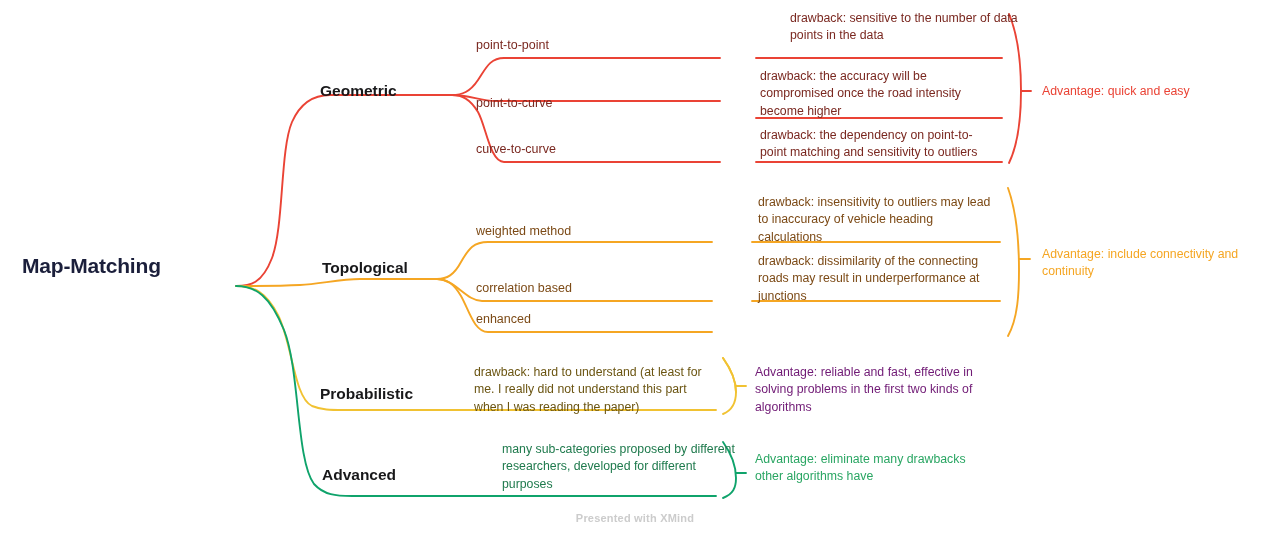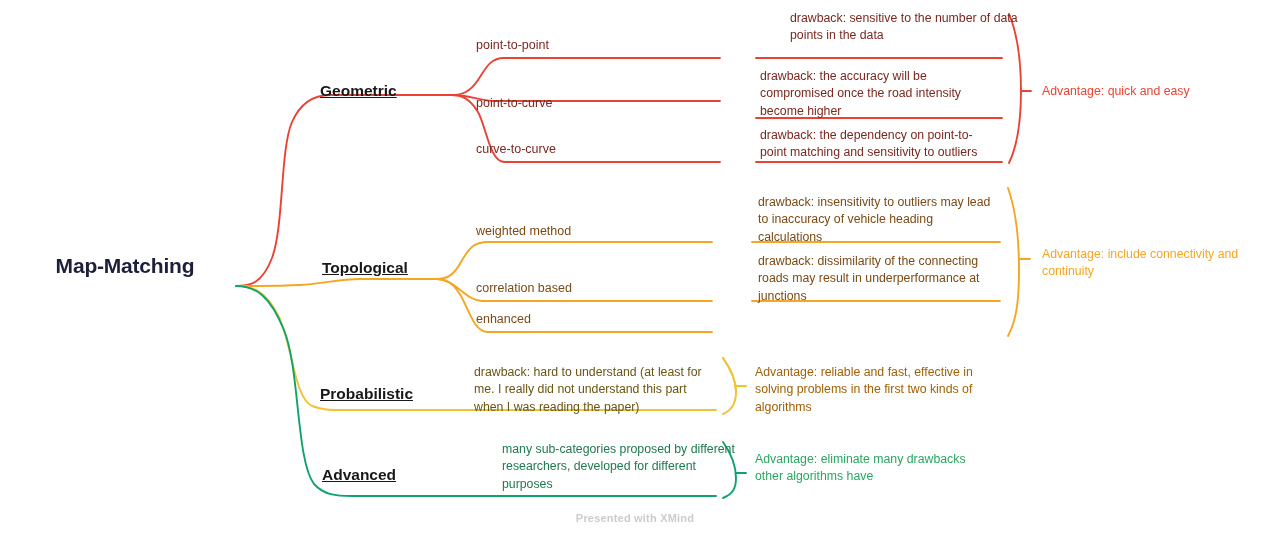--- a/index.html
+++ b/index.html
@@ -42,7 +42,6 @@
     font-weight: bold;
     color: #18181a;
     white-space: nowrap;
-    text-decoration: underline;
   }
   .sub-label {
     font-size: 12.5px;

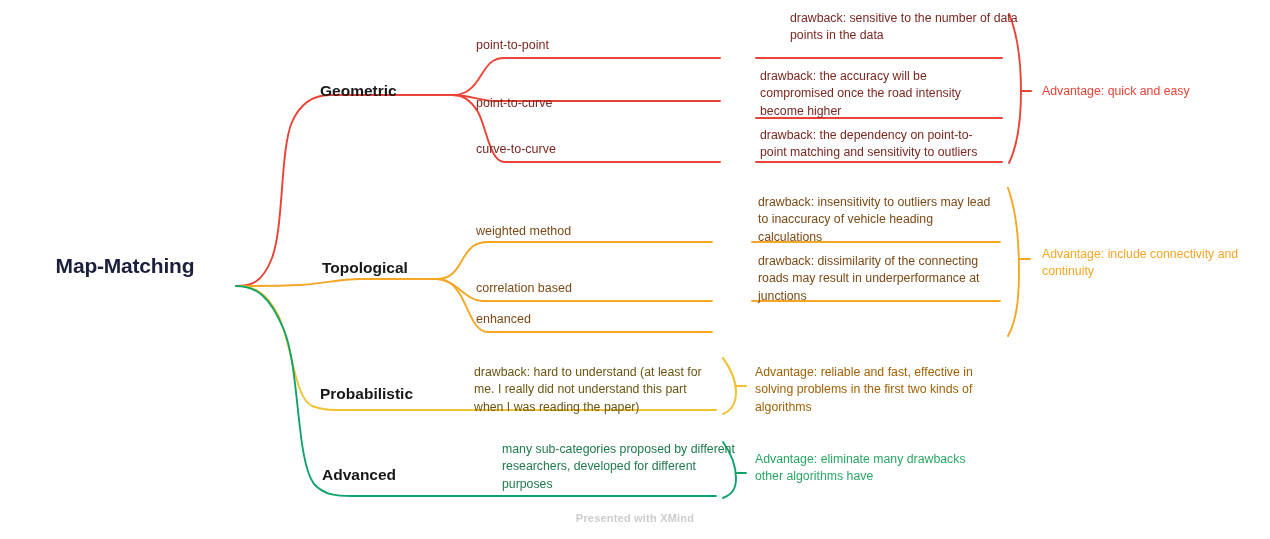--- a/index.html
+++ b/index.html
@@ -30,7 +30,6 @@
     left: 22px;
     top: 252px;
     width: 206px;
-    text-align: center;
     font-size: 21px;
     font-weight: bold;
     line-height: 1.32;

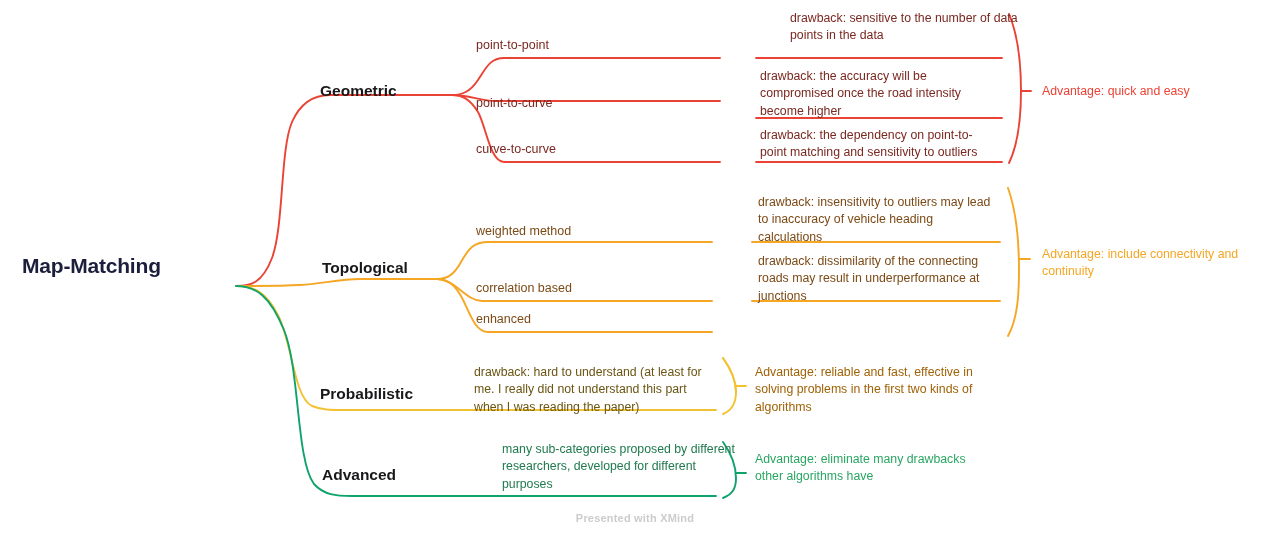--- a/index.html
+++ b/index.html
@@ -62,7 +62,7 @@
   }
   .advantage.geo  { color: #ea4335; }
   .advantage.topo { color: #f5a623; }
-  .advantage.prob { color: #a16207; }
+  .advantage.prob { color: #701a75; }
   .advantage.adv  { color: #2aa663; }
   .watermark {
     position: absolute;

